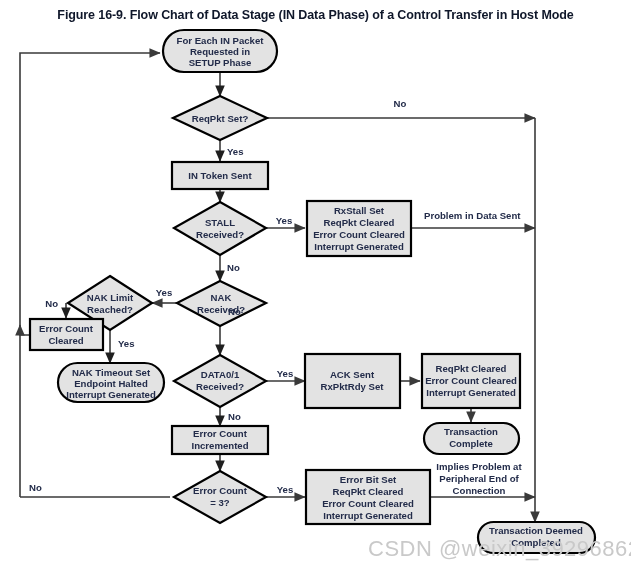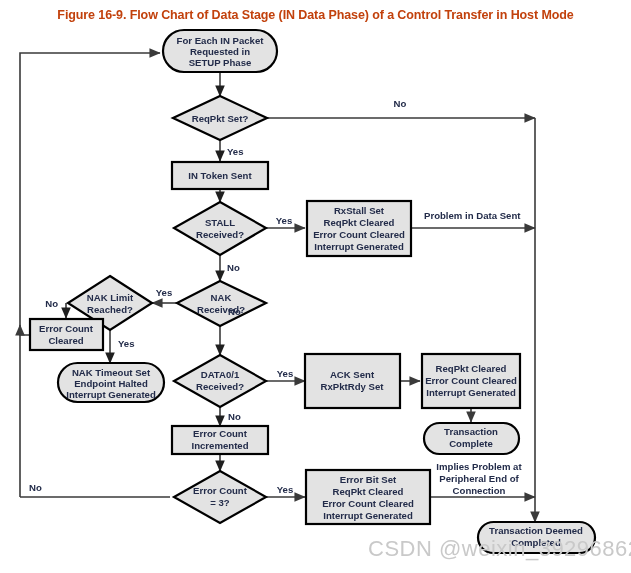--- a/index.html
+++ b/index.html
@@ -11,7 +11,7 @@
   #figure-root{position:relative;width:631px;height:573px;}
   .fig-title{
     position:absolute;left:0;top:8px;width:631px;text-align:center;
-    font-size:12.5px;font-weight:bold;color:#c2410c;letter-spacing:-0.1px;
+    font-size:12.5px;font-weight:bold;color:#0f172a;letter-spacing:-0.1px;
   }
   svg{position:absolute;left:0;top:0;}
   .shape{fill:#e3e3e3;stroke:#000000;stroke-width:2.2;}

